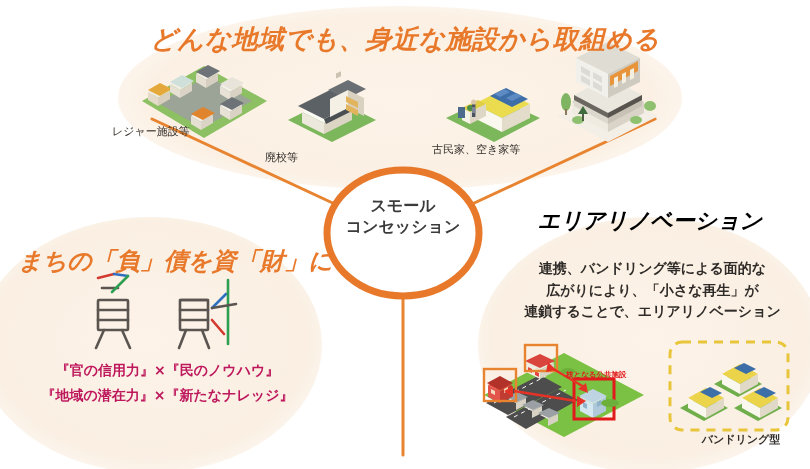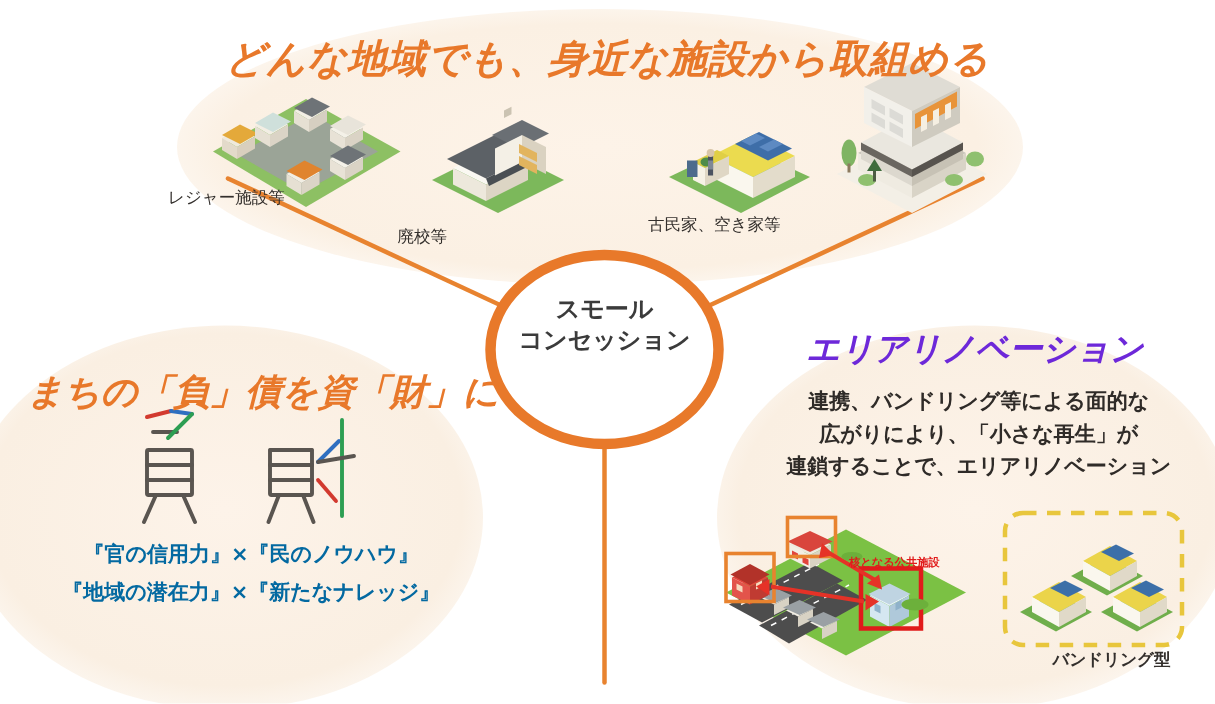--- a/index.html
+++ b/index.html
@@ -28,8 +28,8 @@
     letter-spacing:0px;
   }
   .head-right{
-    left:500px;top:218px;width:300px;text-align:center;
-    font-size:22px;font-weight:bold;color:#6d28d9;
+    left:500px;top:206px;width:300px;text-align:center;
+    font-size:22px;font-weight:bold;color:#000000;
   }
 
   .center-label{

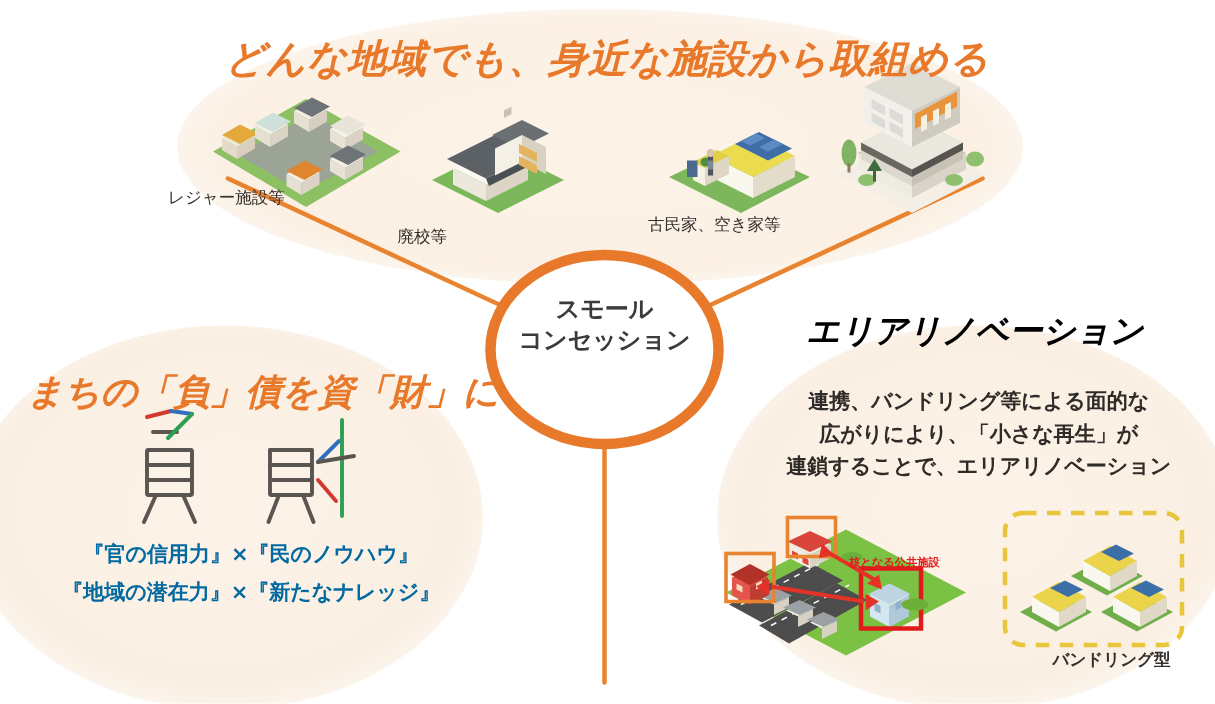--- a/index.html
+++ b/index.html
@@ -51,7 +51,7 @@
   }
   .body-left{
     position:absolute;left:10px;top:358px;width:315px;
-    text-align:center;font-size:14px;color:#0369a1;
+    text-align:center;font-size:14px;color:#be185d;
     line-height:1.75;font-weight:bold;
   }
 

